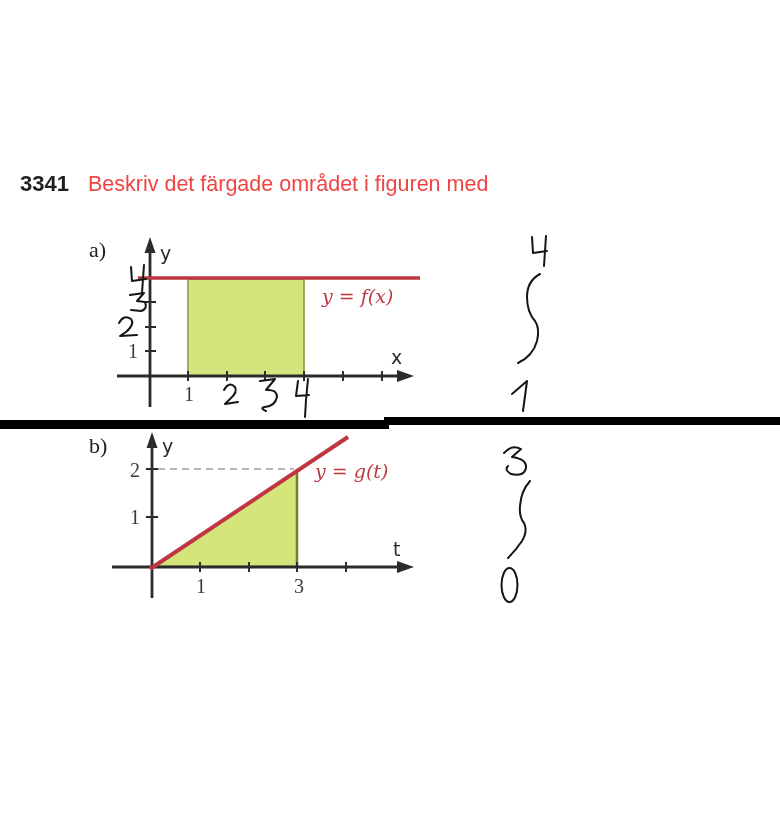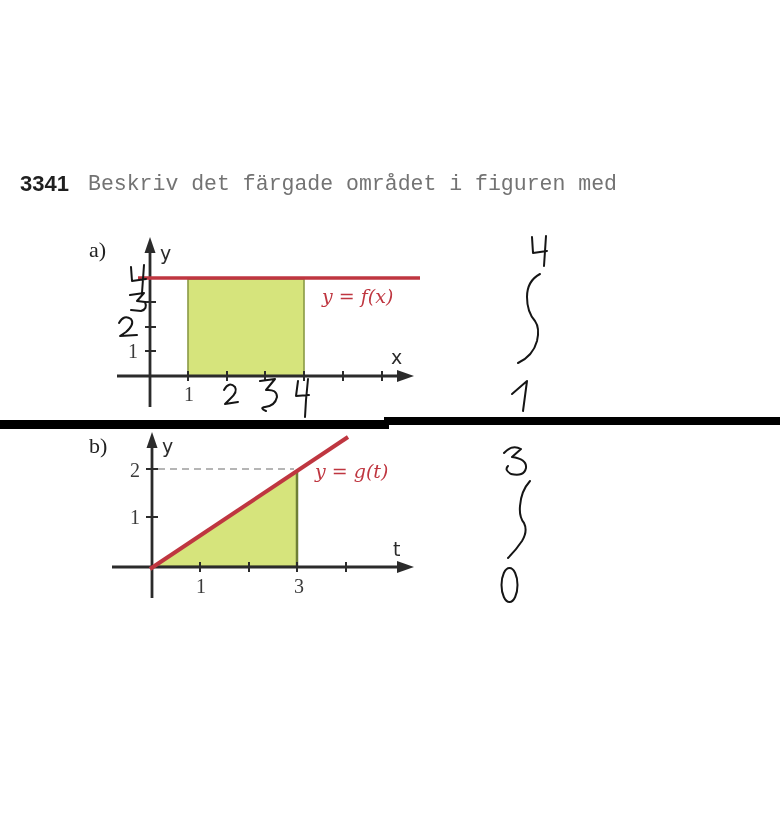--- a/index.html
+++ b/index.html
@@ -15,8 +15,8 @@
   }
   .statement {
     position:absolute; left:88px; top:170px;
-    font-family:Liberation Mono, monospace;
-    font-size:21.5px; line-height:29px; color:#737373;
+    font-family:Liberation Sans, sans-serif;
+    font-size:21.5px; line-height:29px; color:#ef4444;
   }
   svg.fig { position:absolute; left:0; top:0; }
   .tick-label {

